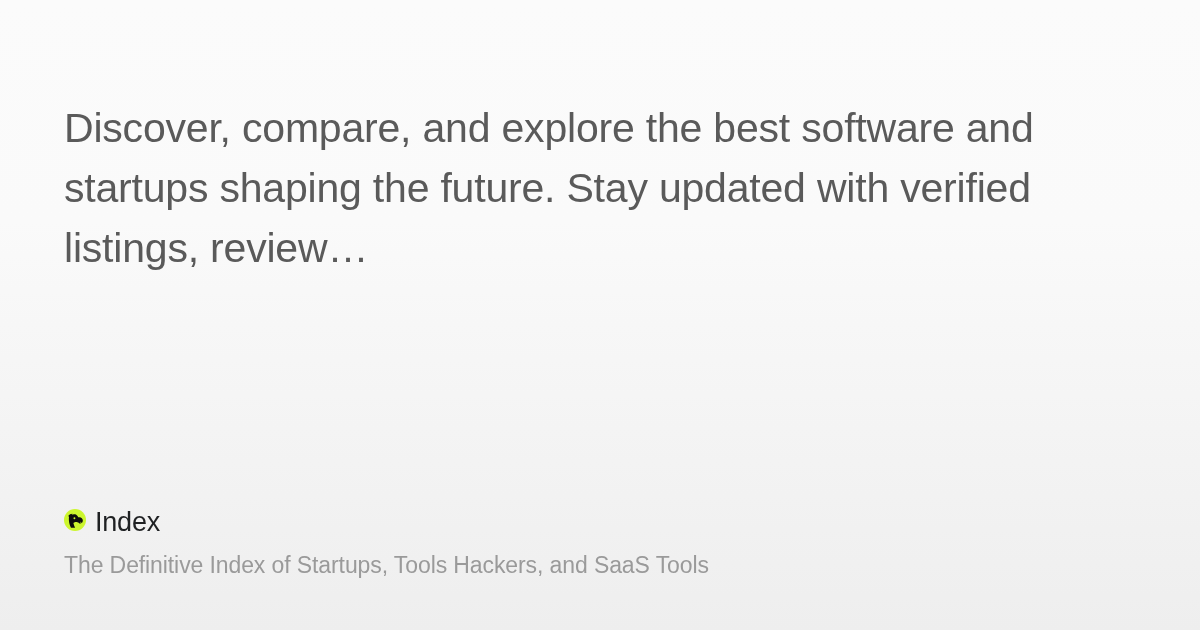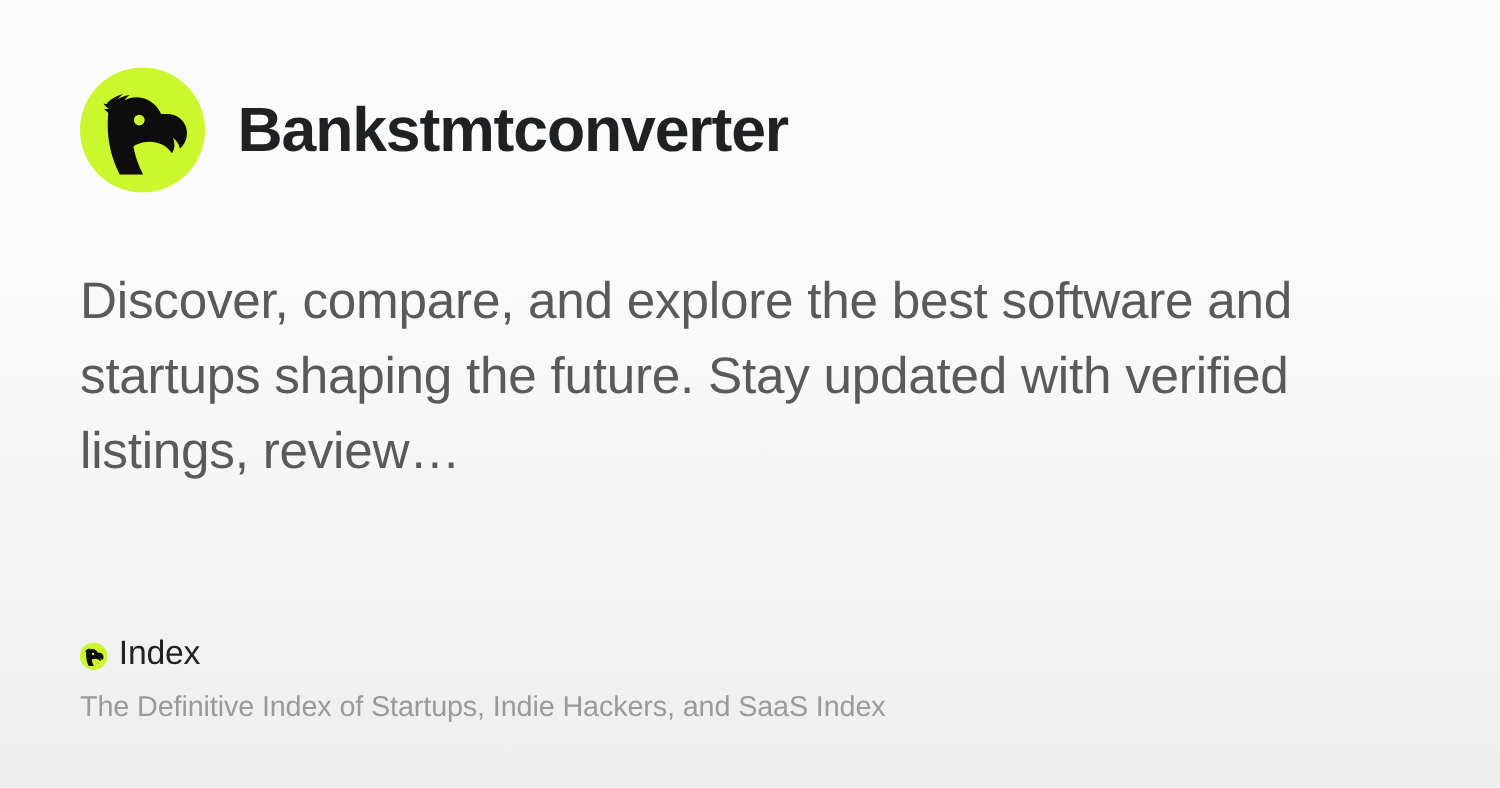--- a/index.html
+++ b/index.html
@@ -108,52 +108,6 @@
 
 <div class="og-card">
 
-  <div class="brand-row">
-    <span class="brand-logo-wrap">
-      <svg class="brand-logo" viewBox="0 0 100 100" xmlns="http://www.w3.org/2000/svg" aria-hidden="true">
-        <circle cx="50" cy="50" r="50" fill="#ccf62e"></circle>
-        <path fill="#0d0d0d" d="
-          M22.0 28.0
-          C25.5 24.6 30.0 22.2 34.8 21.2
-          C32.6 22.6 31.1 24.0 30.1 25.4
-          C33.0 23.6 36.3 22.4 39.8 22.0
-          C37.8 23.4 36.4 24.8 35.5 26.2
-          C40.0 24.0 45.1 23.3 49.8 24.4
-          C56.1 25.9 61.3 30.1 64.2 35.8
-          L64.8 37.1
-          L70.0 37.1
-          C78.6 37.1 85.6 43.9 85.6 52.3
-          C85.6 57.3 83.4 61.8 79.9 64.8
-          C79.2 61.2 77.3 58.2 74.4 56.4
-          C76.2 60.8 75.9 65.4 73.5 68.6
-          C70.6 64.0 66.2 61.0 60.8 59.9
-          C56.1 58.9 51.1 59.4 46.4 61.2
-          C45.0 61.7 43.8 62.4 42.7 63.1
-          L43.3 66.0
-          C44.7 72.4 46.9 78.6 49.9 84.4
-          L50.5 85.6
-          L31.8 85.6
-          L31.2 84.4
-          C26.0 73.9 23.0 62.6 22.3 51.0
-          C22.0 46.0 22.1 41.0 22.6 36.1
-          C21.3 35.2 20.2 34.2 19.3 33.0
-          C20.6 33.2 21.9 33.2 23.2 33.0
-          C21.4 31.9 19.9 30.5 18.8 28.8
-          C19.8 29.1 20.9 29.2 22.0 29.0
-          Z"></path>
-        <path fill="#0d0d0d" d="
-          M47.5 31.0
-          C57.0 31.0 64.8 38.5 65.2 48.0
-          C60.2 50.5 55.6 53.8 51.7 57.8
-          C47.9 58.0 44.1 57.1 40.8 55.2
-          C35.8 52.3 32.6 47.0 32.6 41.2
-          C32.6 35.5 37.2 31.0 42.9 31.0
-          Z"></path>
-        <circle cx="47.4" cy="42.0" r="4.3" fill="#ccf62e"></circle>
-      </svg>
-    </span>
-    <div class="brand-title">Bankstmtconverter</div>
-  </div>
 
   <div class="description-block">
     <div class="description-text">Discover, compare, and explore the best software and startups shaping the future. Stay updated with verified listings, review…</div>

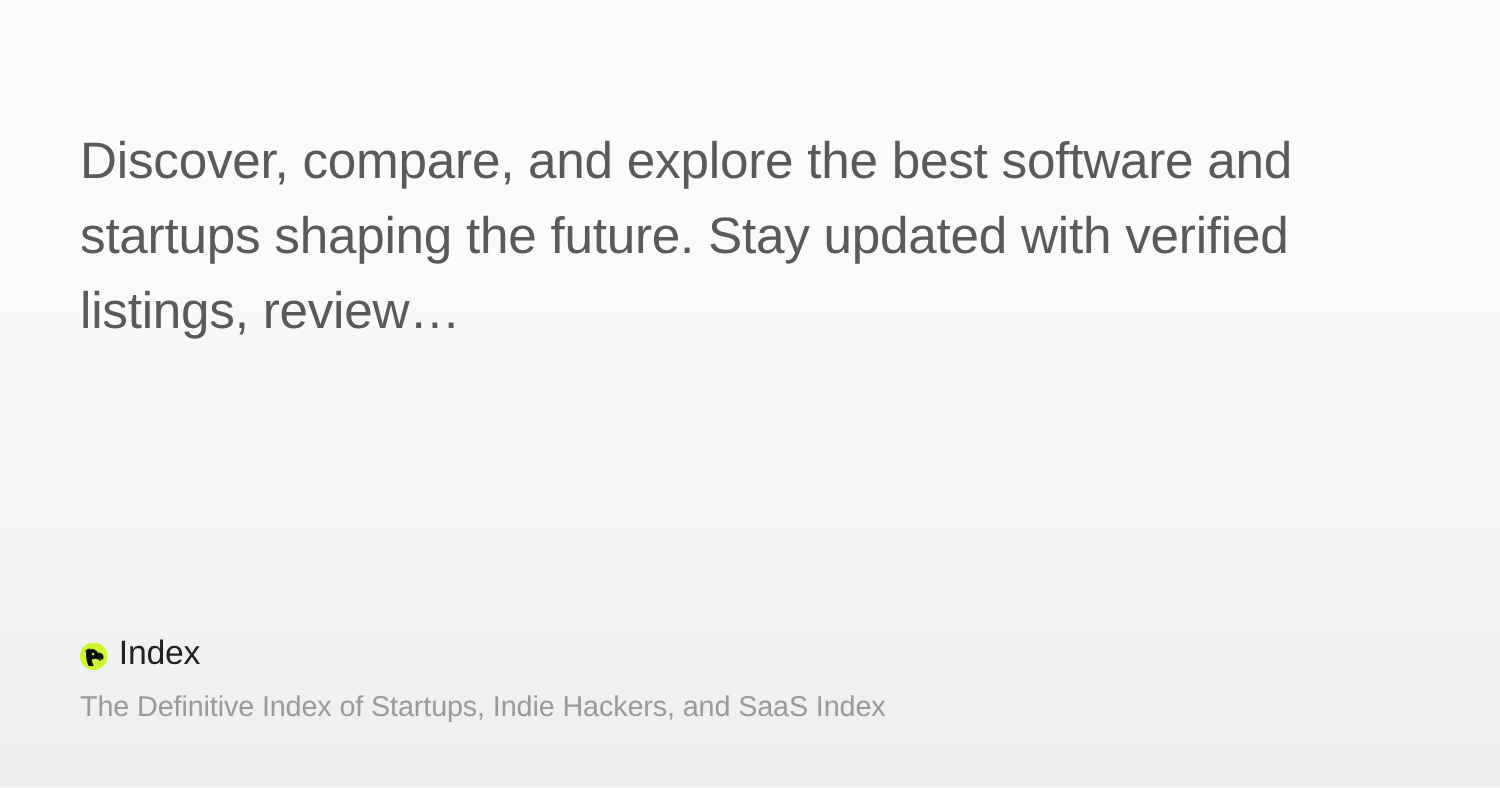--- a/index.html
+++ b/index.html
@@ -75,7 +75,7 @@
 
   .footer-brand-row {
     display: flex;
-    align-items: flex-end;
+    align-items: flex-start;
     gap: 9px;
   }
 

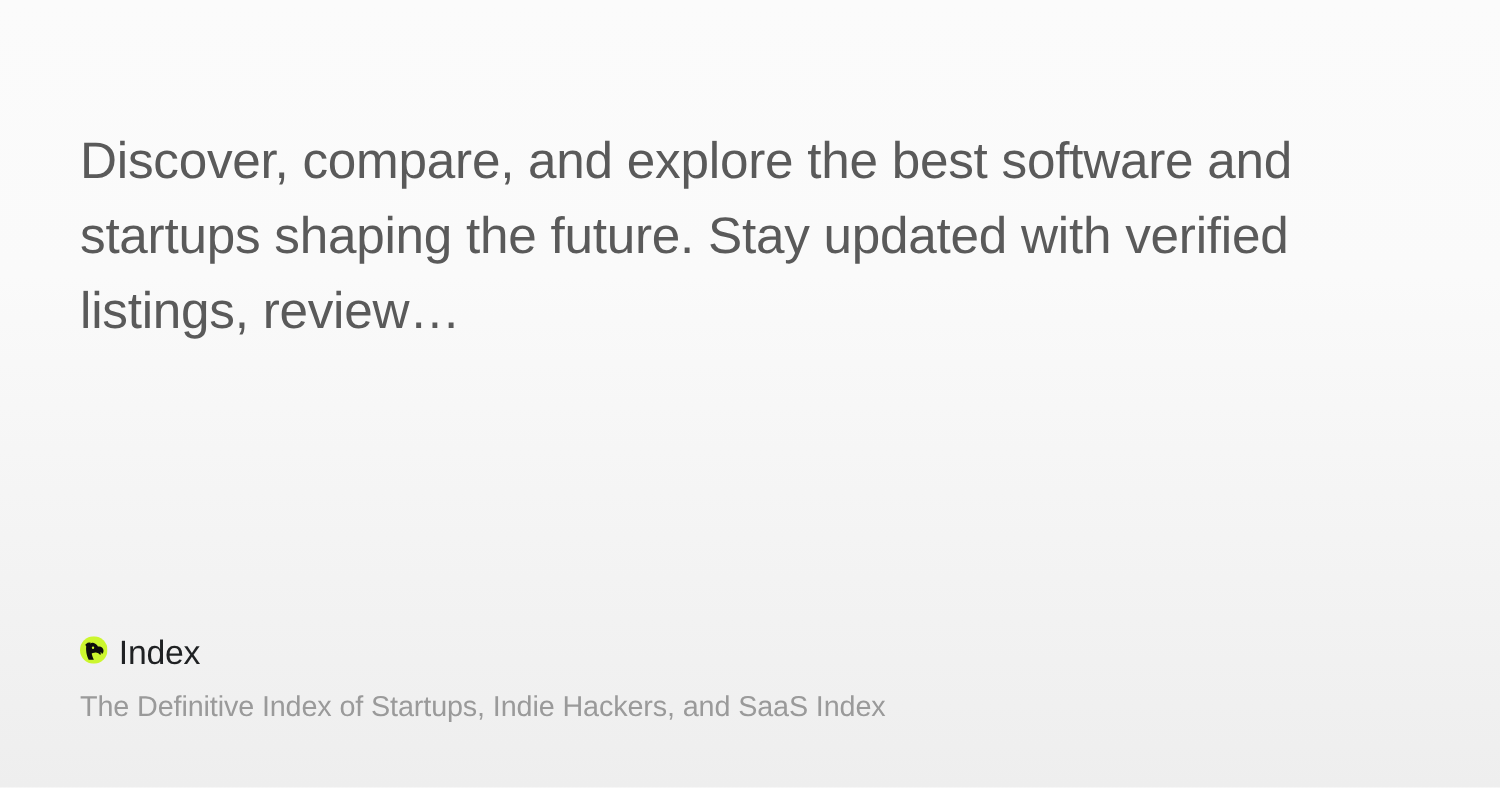--- a/index.html
+++ b/index.html
@@ -160,7 +160,7 @@
       </span>
       <div class="footer-label">Index</div>
     </div>
-    <div class="footer-tagline">The Definitive Index of Startups, Indie Hackers, and SaaS Index</div>
+    <div class="footer-tagline">The Definitive Index of Startups, Tools Hackers, and SaaS Tools</div>
   </div>
 
 </div>

